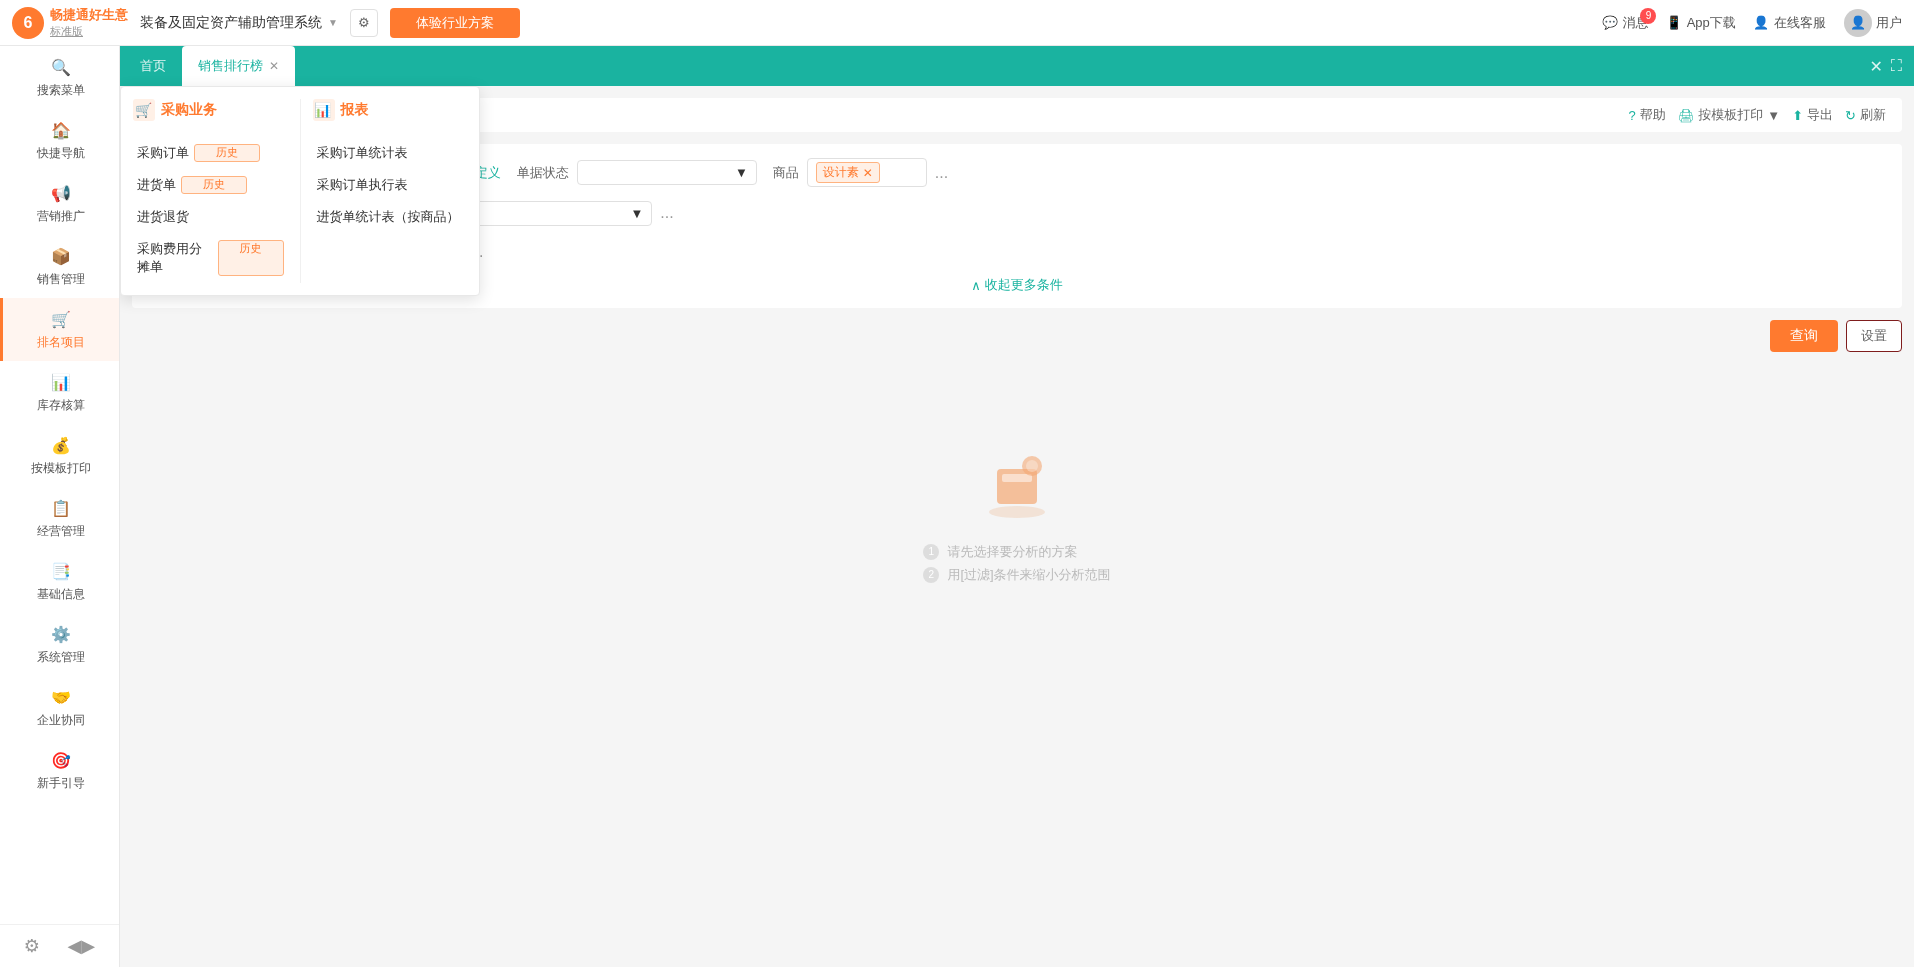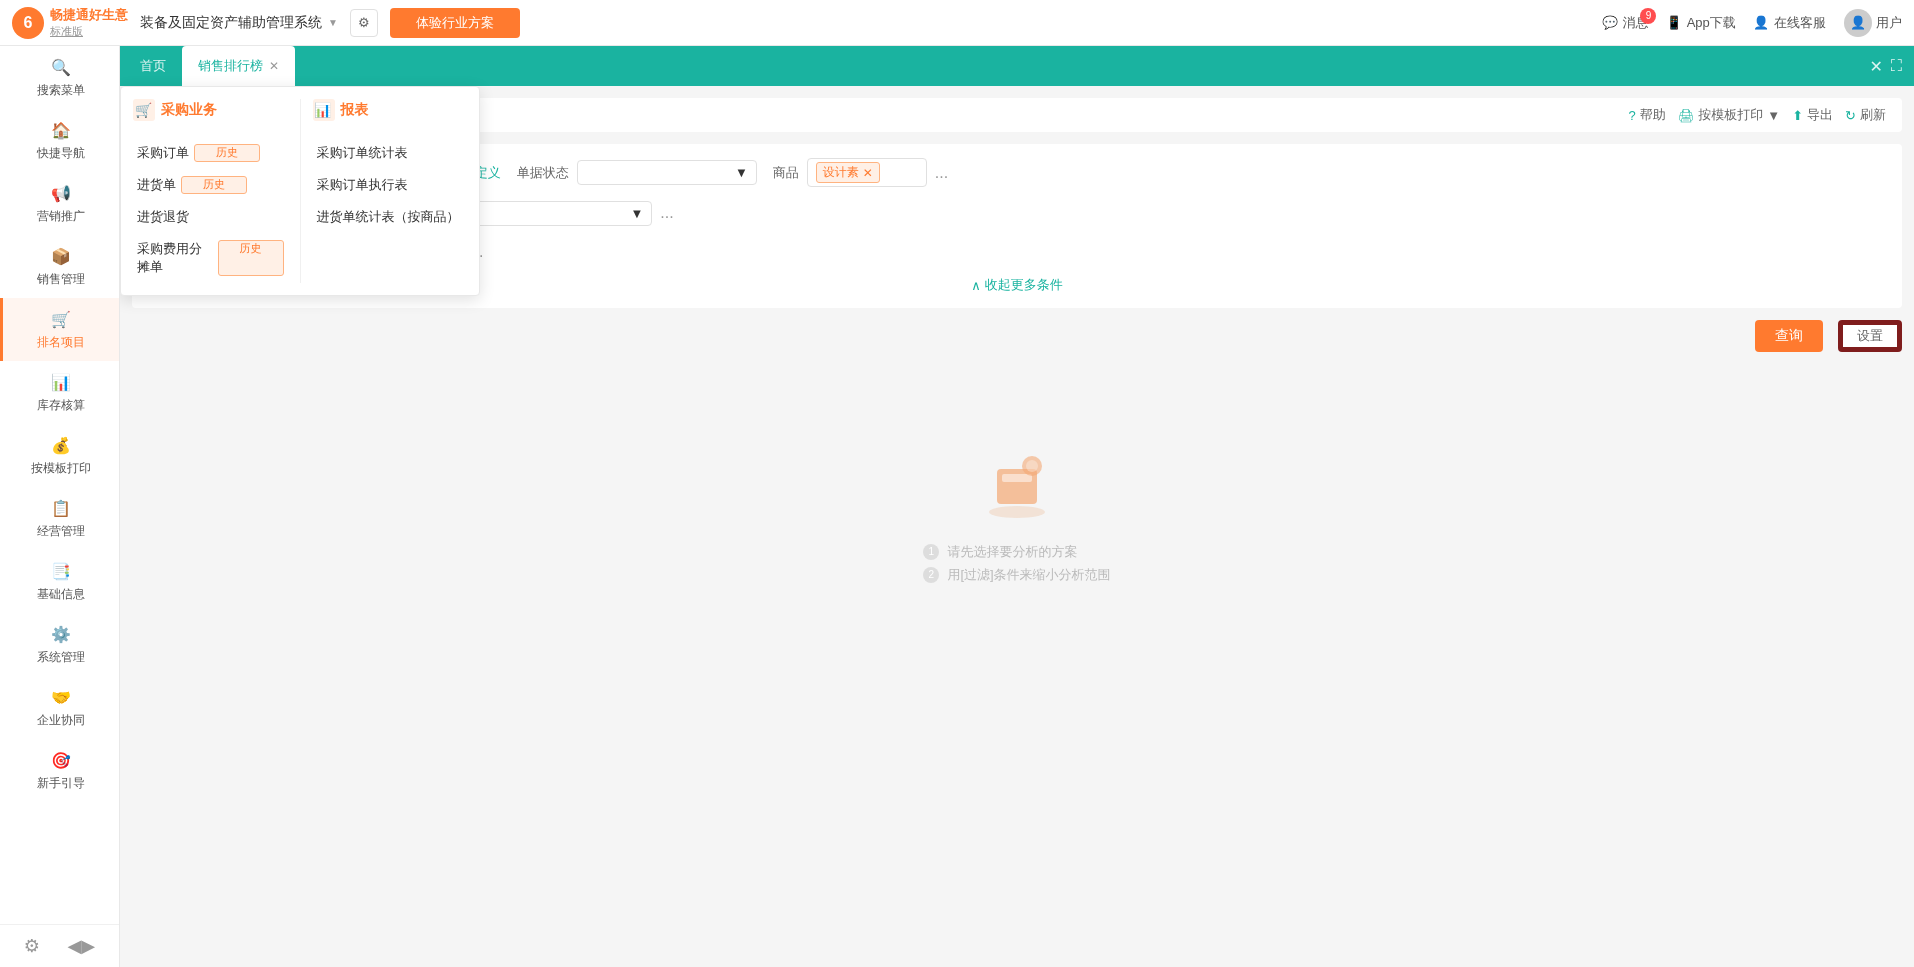--- a/index.html
+++ b/index.html
@@ -320,12 +320,11 @@
     .settings-btn {
       background: #fff;
       color: #666;
-      border: 5px solid #7f1d1d;
+      border: 1px solid #7f1d1d;
       border-radius: 4px;
       padding: 1px 14px;
       font-size: 13px;
       cursor: pointer;
-      margin-left: 7px;
     }
 
     

